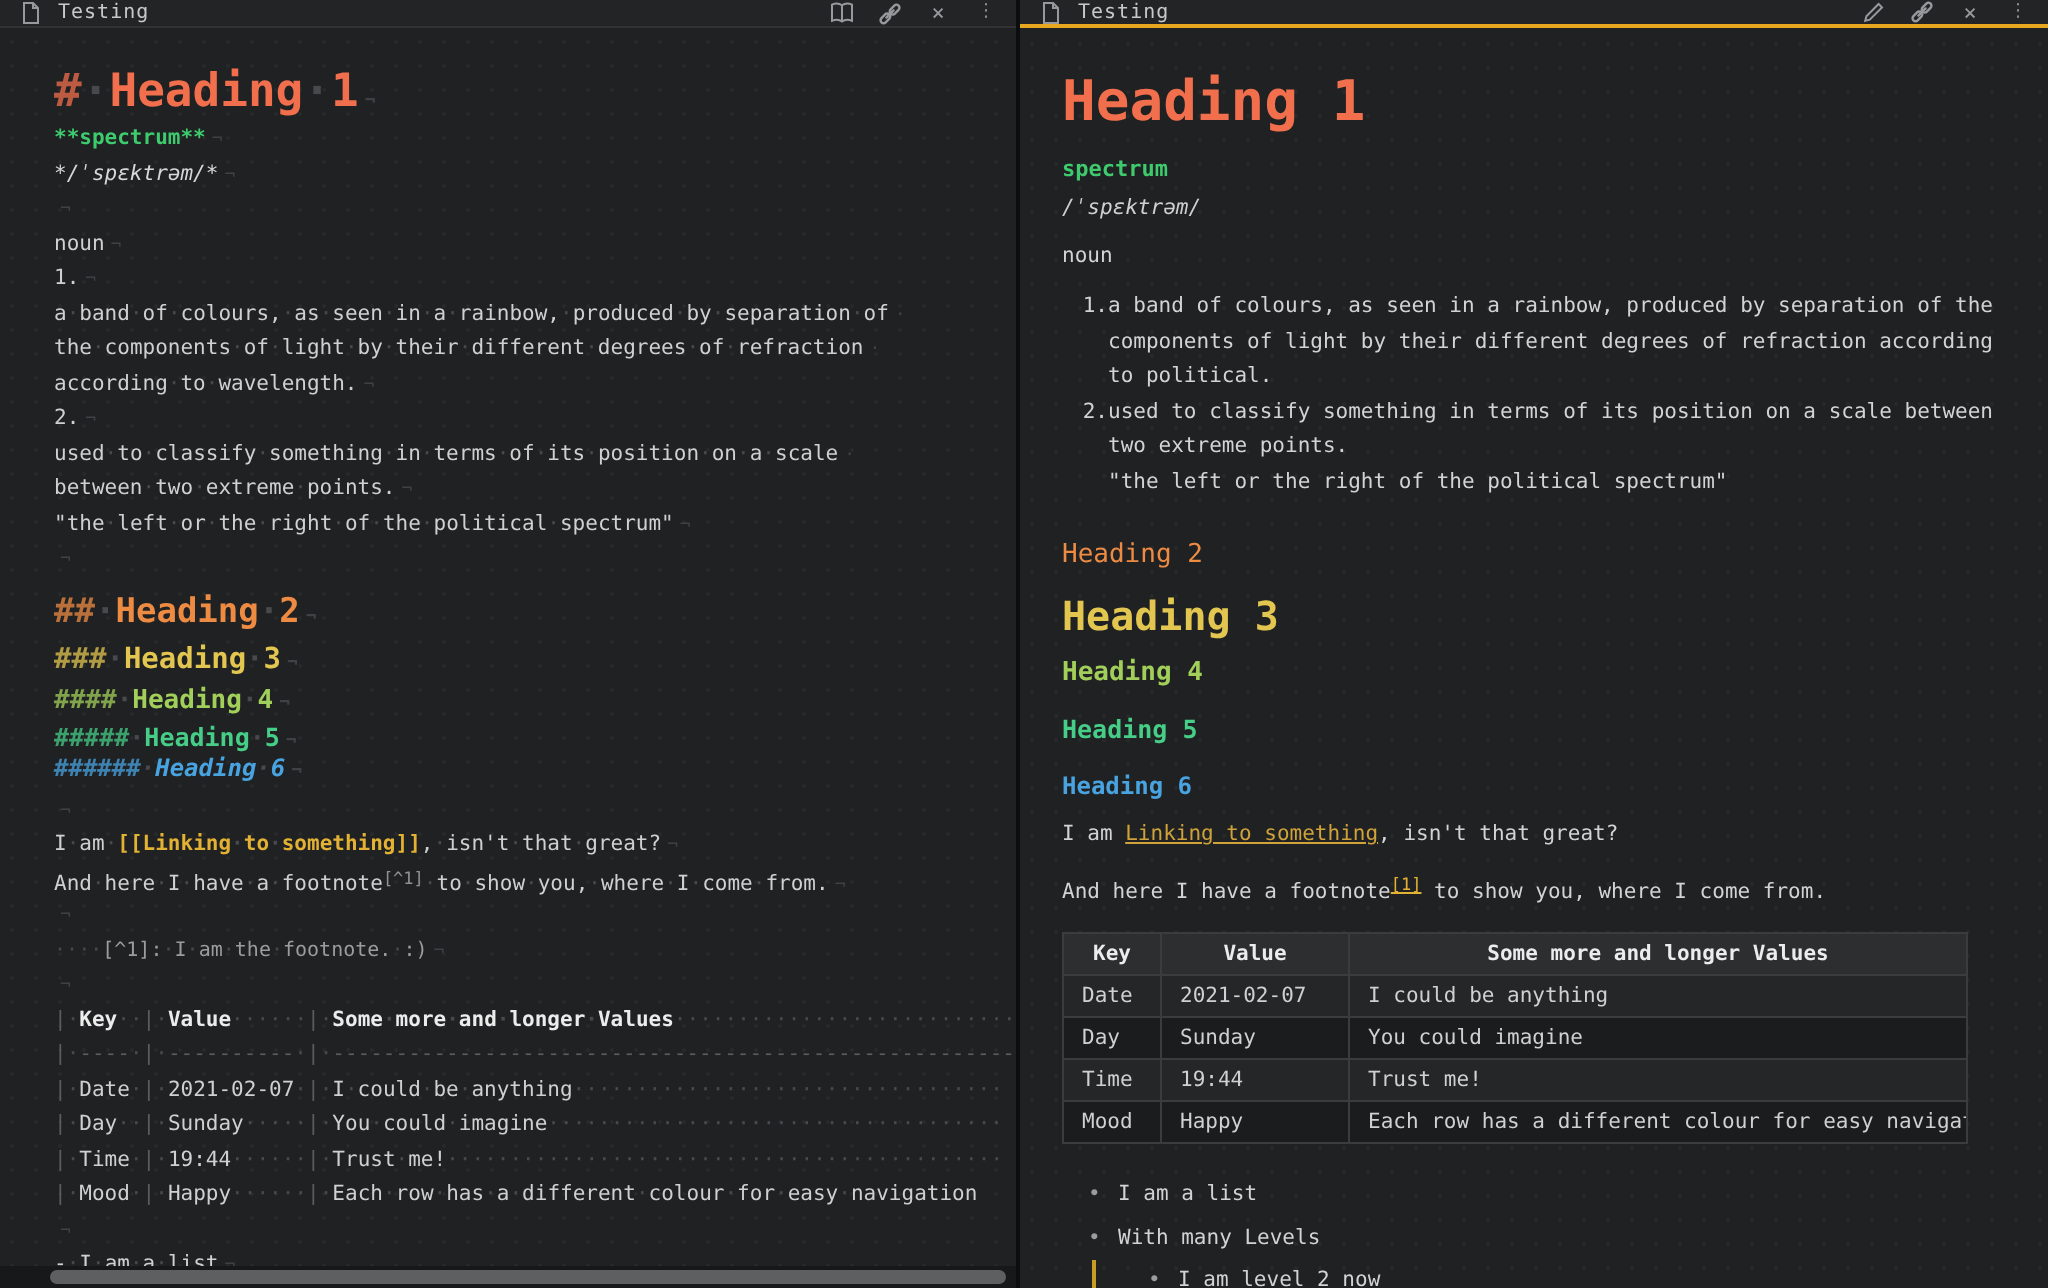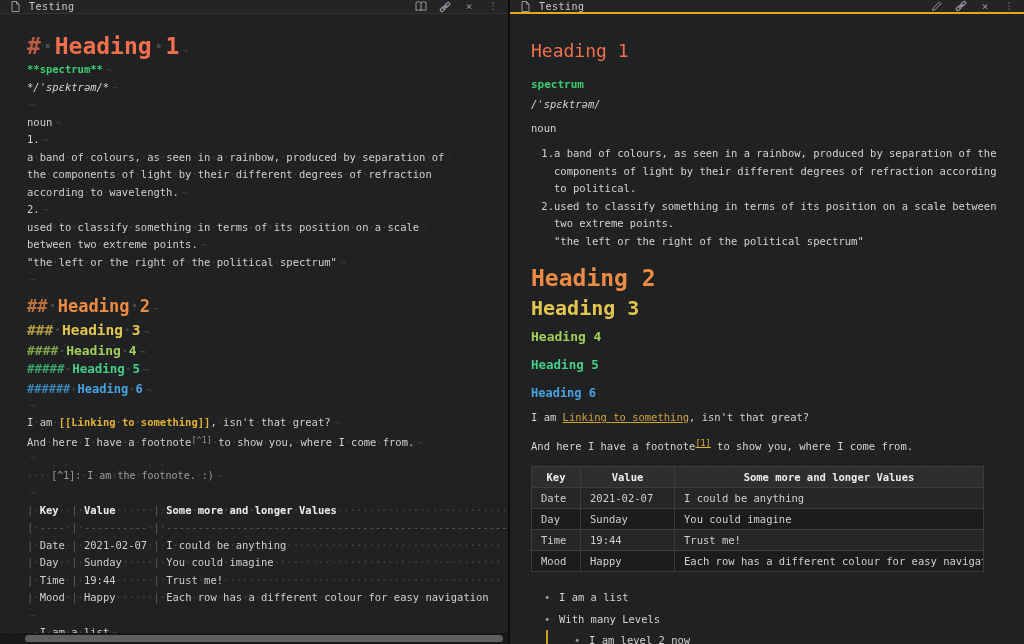--- a/index.html
+++ b/index.html
@@ -61,7 +61,7 @@
              background:#1f2122;
              background-image:radial-gradient(circle, #27292b 0.8px, transparent 1px);
              background-size:12px 12px; }
-  .pv-h1 { font-size:18px; font-weight:normal; color:#f16f4c; margin:0 0 0 0; line-height:30px; }
+  .pv-h1 { font-size:28px; font-weight:bold; color:#f16f4c; margin:0 0 0 0; line-height:30px; }
   .pv-word { color:#3ecb6e; font-weight:bold; margin-top:12px; font-size:11px; }
   .pv-ipa { font-style:italic; color:#cfd0d1; margin-top:7px; }
   .pv-pos { margin-top:12px; }

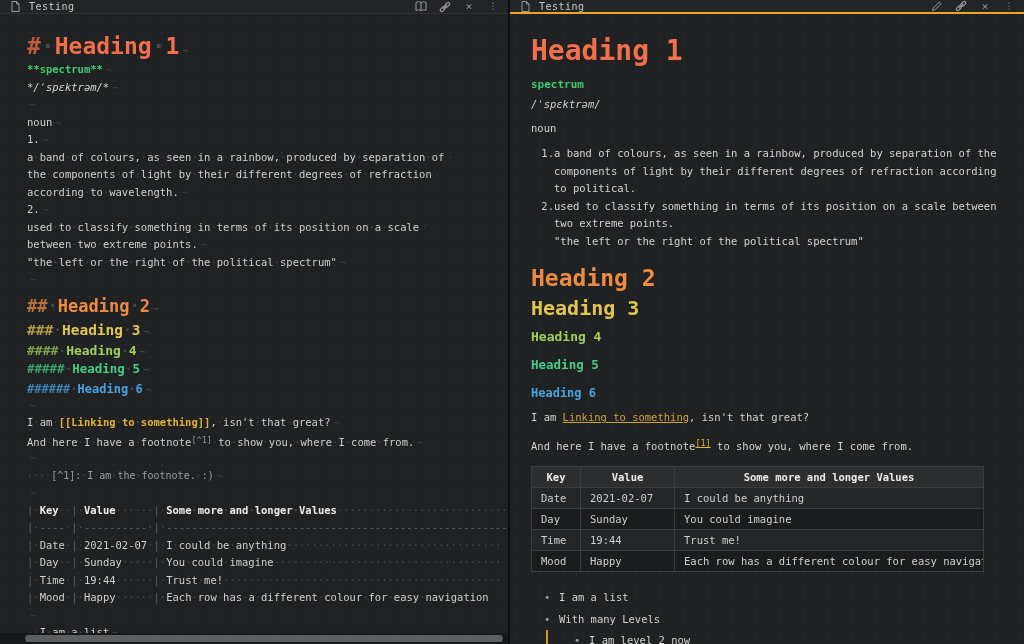--- a/index.html
+++ b/index.html
@@ -70,7 +70,7 @@
   .oli .num { width:18px; margin-left:5px; text-align:right; line-height:17.5px; }
   .oli .olc { }
   .olc div { line-height:17.5px; white-space:pre; }
-  .pv-h2 { font-size:23px;   font-weight:bold; color:#ee8b43; margin-top:17px; line-height:22px;}
+  .pv-h2 { font-size:13px;   font-weight:normal; color:#ee8b43; margin-top:17px; line-height:22px;}
   .pv-h3 { font-size:20px; font-weight:bold; color:#e2c650; margin-top:9px;  line-height:20px;}
   .pv-h4 { font-size:13px;   font-weight:bold; color:#a2cf5a; margin-top:9px;  line-height:19px;}
   .pv-h5 { font-size:12.5px; font-weight:bold; color:#46cd87; margin-top:10px; line-height:18px;}

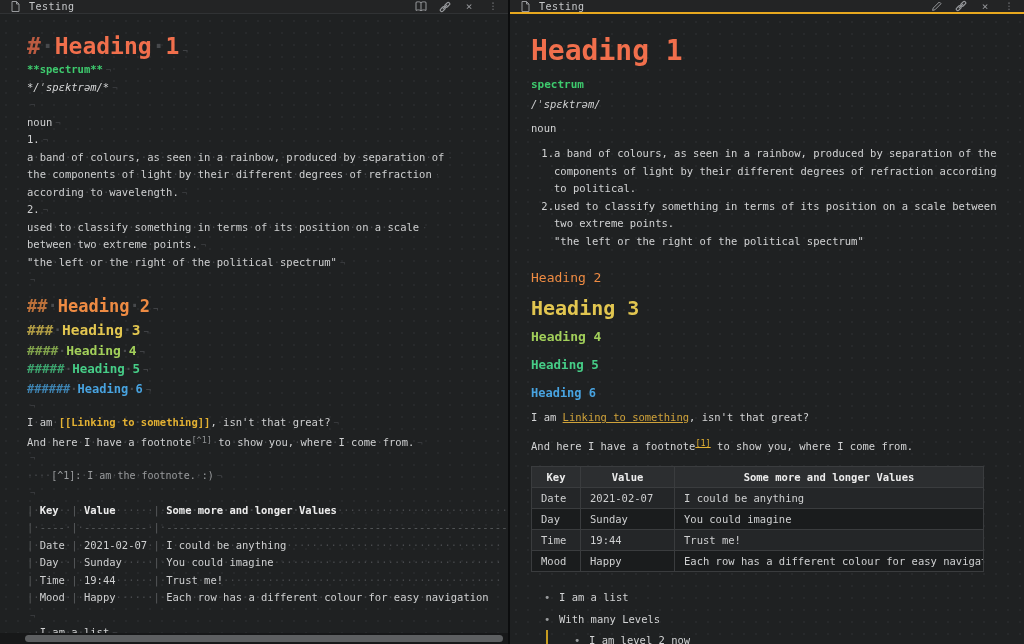--- a/index.html
+++ b/index.html
@@ -35,7 +35,7 @@
   .lh3 { height:22px;  line-height:22px;  font-size:14.5px; font-weight:bold; }
   .lh4 { height:19px;  line-height:19px;  font-size:13px;   font-weight:bold; }
   .lh5 { height:18.5px;line-height:18.5px;font-size:12.5px; font-weight:bold; }
-  .lh6 { height:18.5px;line-height:22px;font-size:12px;   font-weight:bold; }
+  .lh6 { height:18.5px;line-height:13px;font-size:12px;   font-weight:bold;font-style:italic; }
   .lsm { font-size:10px; }
   .seg.h1{color:#f16f4c} .seg.h2{color:#ee8b43} .seg.h3{color:#e2c650}
   .seg.h4{color:#a2cf5a} .seg.h5{color:#46cd87} .seg.h6{color:#48a3e0}

